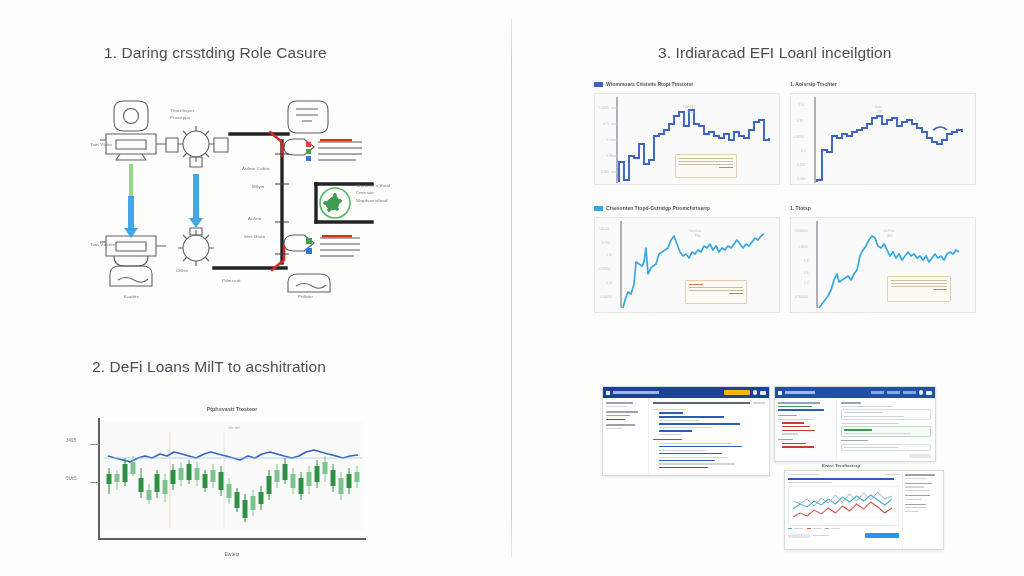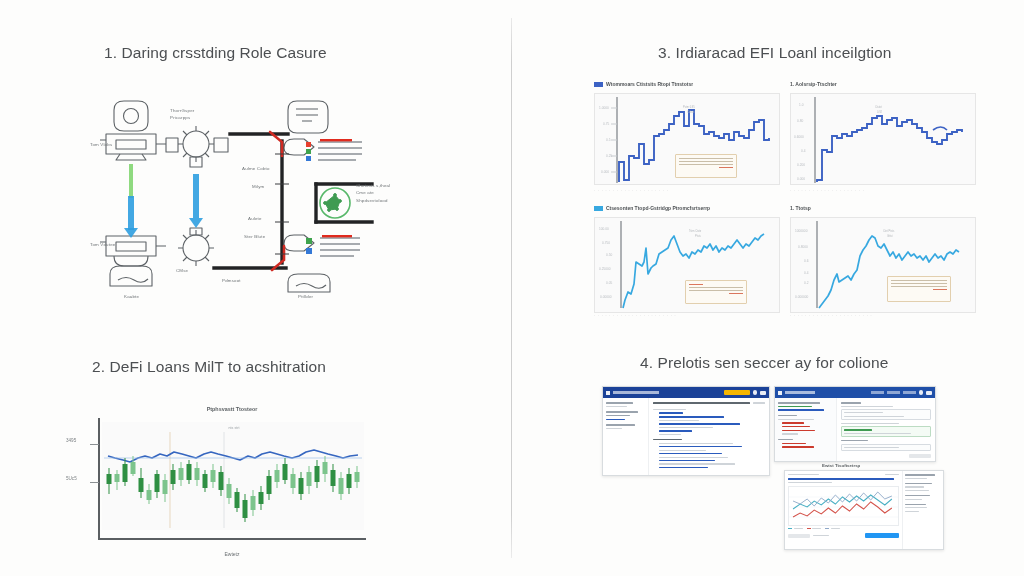--- a/index.html
+++ b/index.html
@@ -589,7 +589,6 @@
   </section>
 
   <section class="quad" id="quad-br">
-    <div class="q-title">4. Prelotis sen seccer ay for colione</div>
 
     <div class="shot" id="shot-a">
       <div class="bar-nav">

